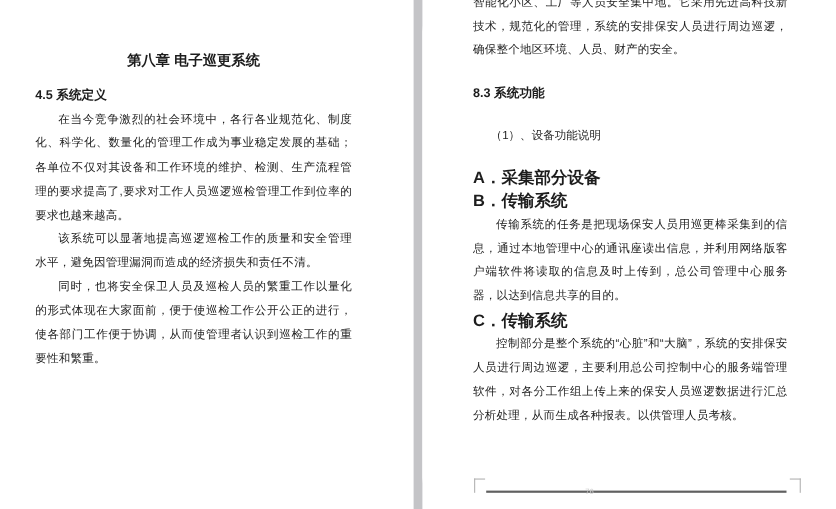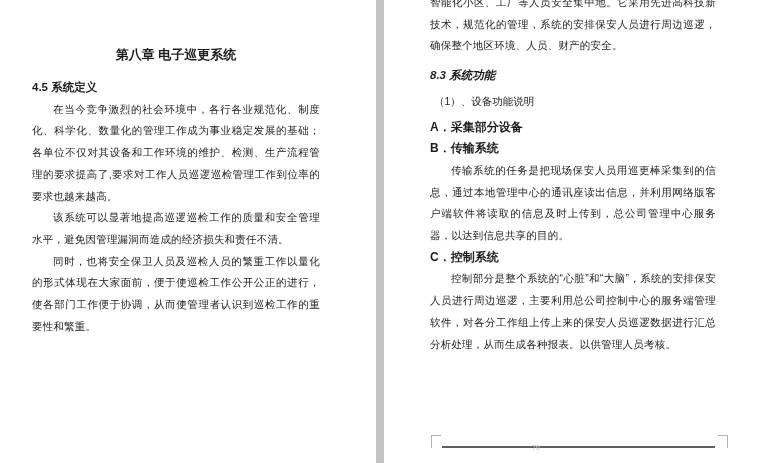--- a/index.html
+++ b/index.html
@@ -24,7 +24,7 @@
   .h-sec{margin:0;font-size:11.5px;font-weight:bold;line-height:21.7px;}
   .h-sub{margin:0;font-size:12px;font-weight:bold;line-height:21.7px;}
   .h81{margin-top:11px;}
-  .h83{margin-top:8px;font-style:italic;}
+  .h83{margin-top:18px;}
   .para{
     margin:0;font-size:10.5px;line-height:21.7px;
     text-align:justify;text-indent:2em;letter-spacing:0.2px;

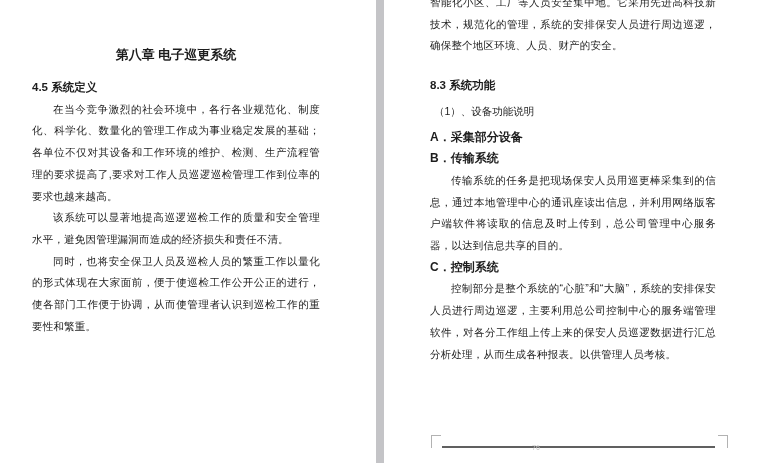--- a/index.html
+++ b/index.html
@@ -31,7 +31,7 @@
   }
   .para.no-indent{text-indent:0;}
   .para.indent1{text-indent:1em;}
-  .listitem{margin:4px;font-size:10.5px;line-height:21.7px;text-indent:0;}
+  .listitem{margin:16px;font-size:10.5px;line-height:21.7px;text-indent:0;}
 
   .footer-line{position:absolute;top:446px;height:2px;background:#606060;}
   #pageL .footer-line{left:32px;width:276px;}

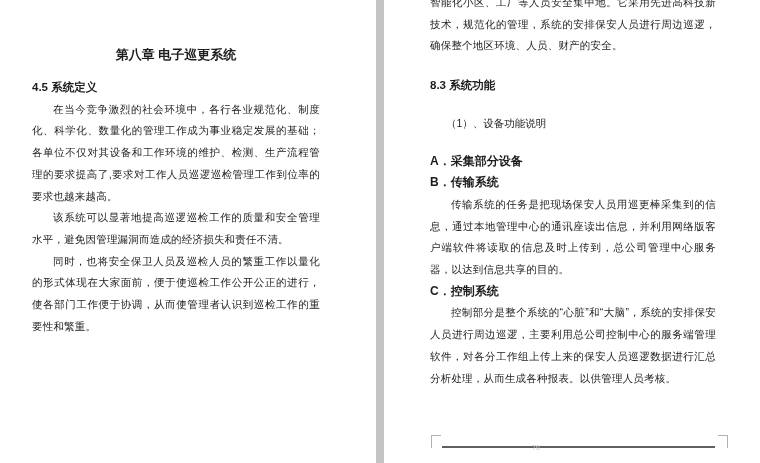--- a/index.html
+++ b/index.html
@@ -22,7 +22,7 @@
     line-height:22px;text-indent:0;
   }
   .h-sec{margin:0;font-size:11.5px;font-weight:bold;line-height:21.7px;}
-  .h-sub{margin:0;font-size:12px;font-weight:bold;line-height:21.7px;}
+  .h-sub{margin:0;font-size:15px;font-weight:bold;line-height:21.7px;}
   .h81{margin-top:11px;}
   .h83{margin-top:18px;}
   .para{

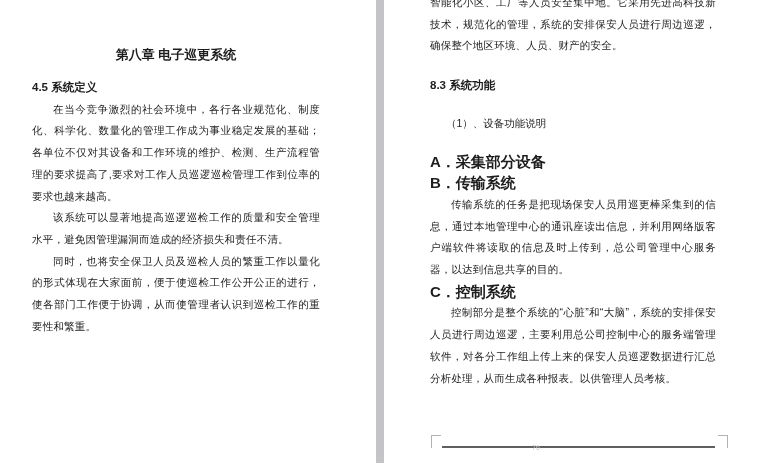--- a/index.html
+++ b/index.html
@@ -79,7 +79,7 @@
       <p class="h-sub">A．采集部分设备</p>
       <p class="h-sub">B．传输系统</p>
       <p class="para">传输系统的任务是把现场保安人员用巡更棒采集到的信息，通过本地管理中心的通讯座读出信息，并利用网络版客户端软件将读取的信息及时上传到，总公司管理中心服务器，以达到信息共享的目的。</p>
-      <p class="h-sub">C．控制系统</p>
+      <p class="h-sub">C．传输系统</p>
       <p class="para">控制部分是整个系统的“心脏”和“大脑”，系统的安排保安人员进行周边巡逻，主要利用总公司控制中心的服务端管理软件，对各分工作组上传上来的保安人员巡逻数据进行汇总分析处理，从而生成各种报表。以供管理人员考核。</p>
     </div>
     <div class="corner-mark ml"></div>

